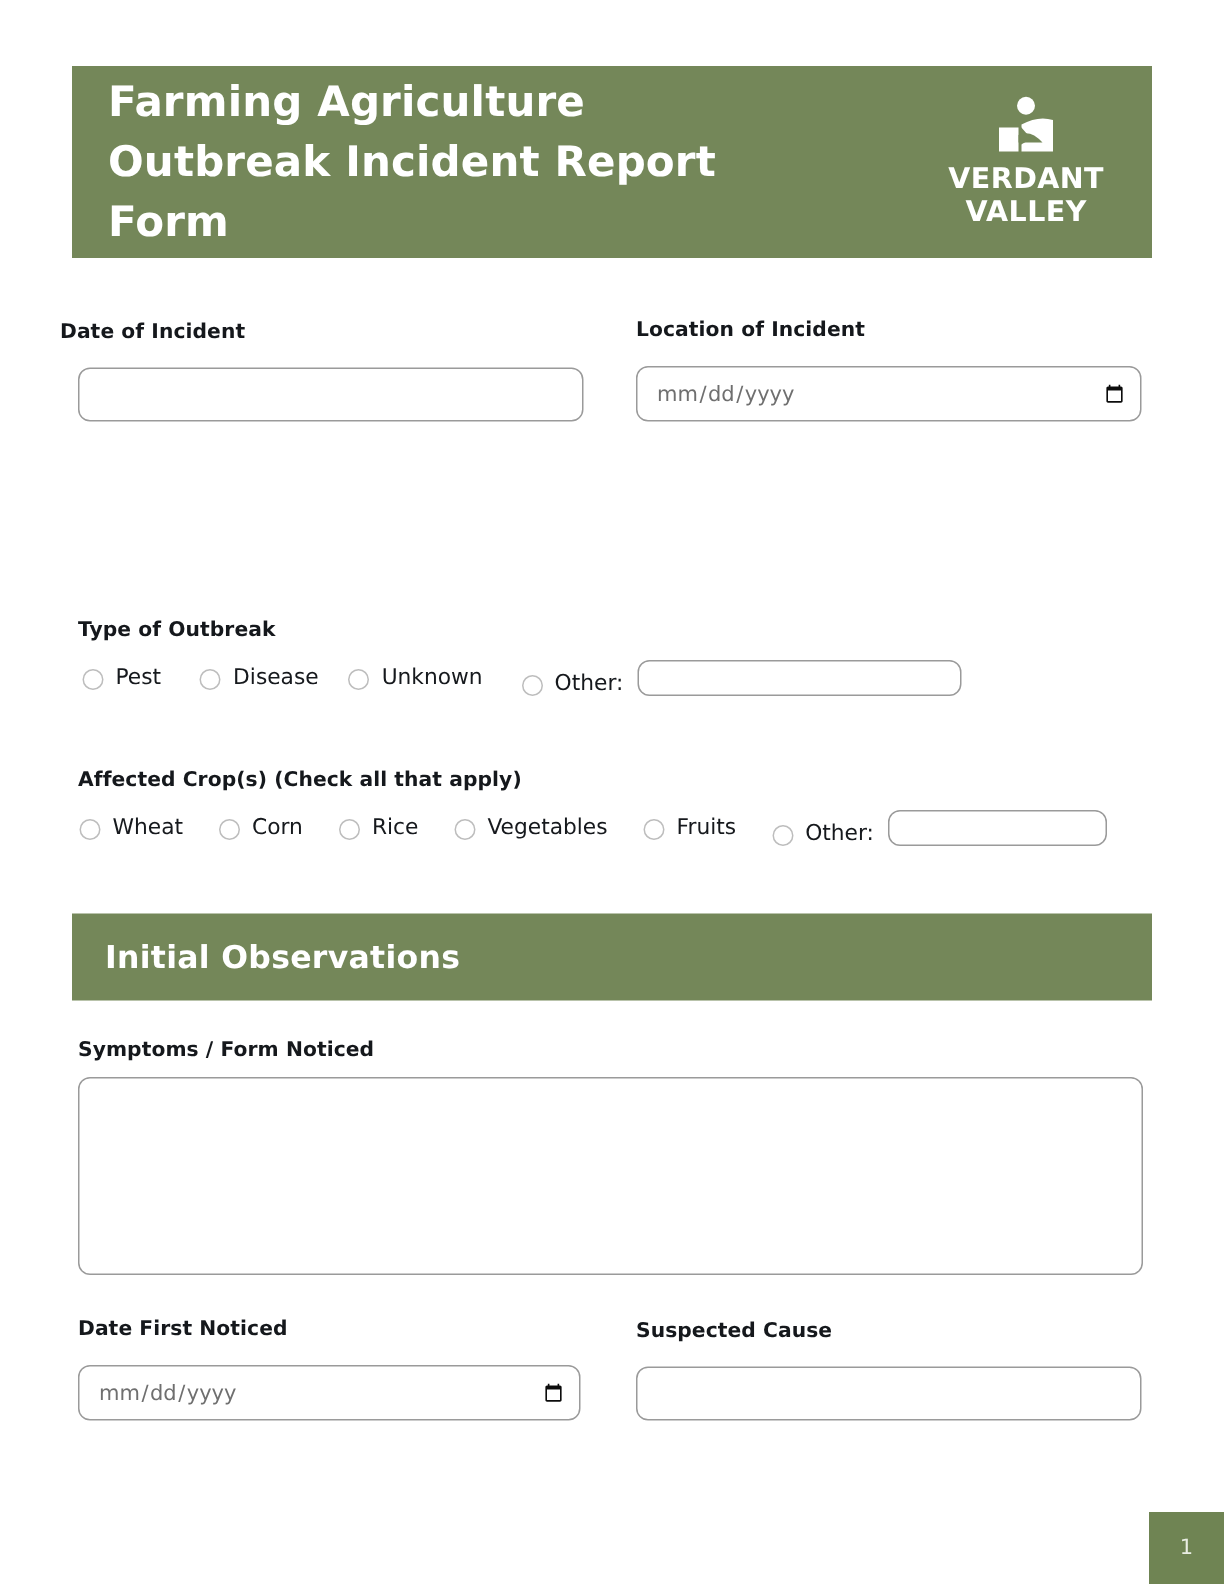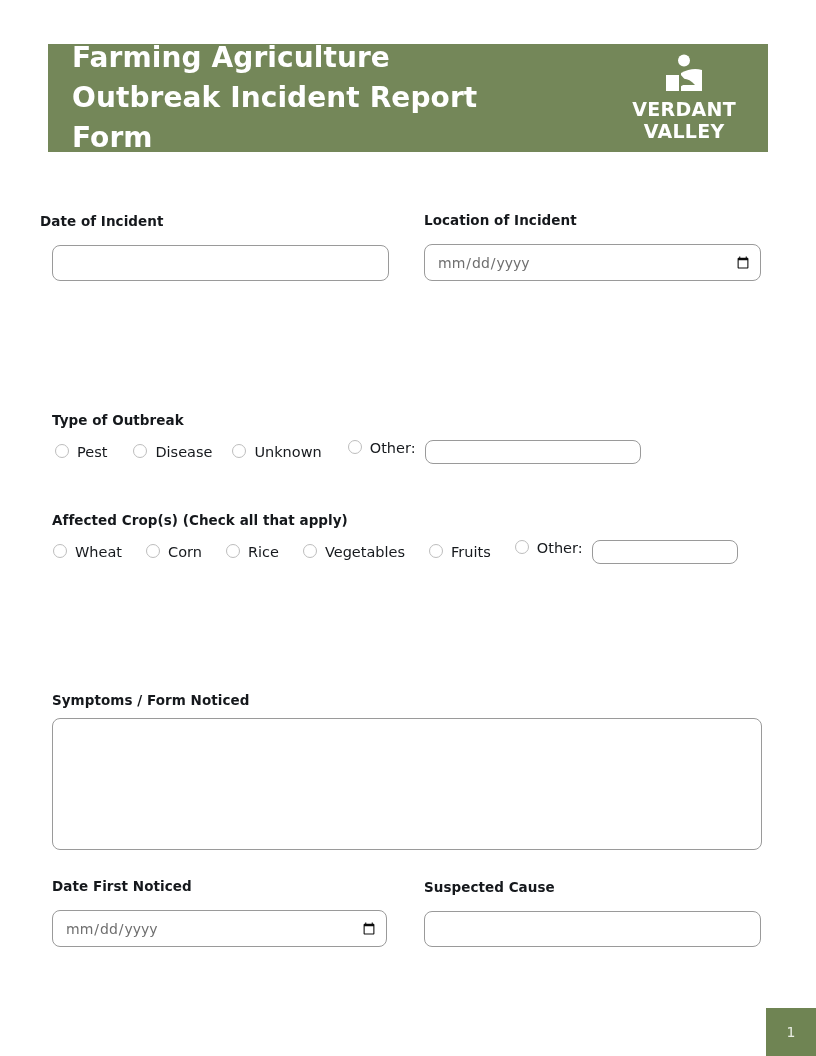--- a/index.html
+++ b/index.html
@@ -28,7 +28,7 @@
     left: 48px;
     top: 44px;
     width: 720px;
-    height: 108px;
+    height: 128px;
     background: #748759;
     display: flex;
     align-items: center;

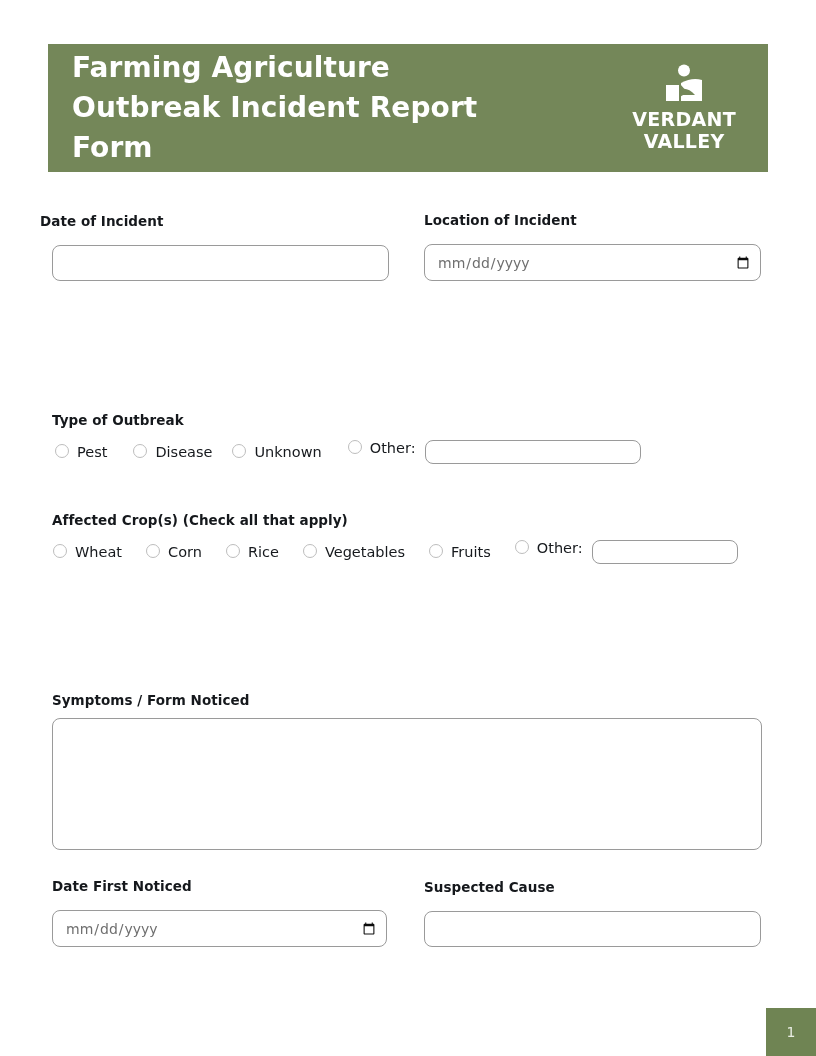--- a/index.html
+++ b/index.html
@@ -133,7 +133,7 @@
   }
   .choice {
     display: flex;
-    align-items: flex-start;
+    align-items: flex-end;
   }
   .radio-dot {
     width: 14px;

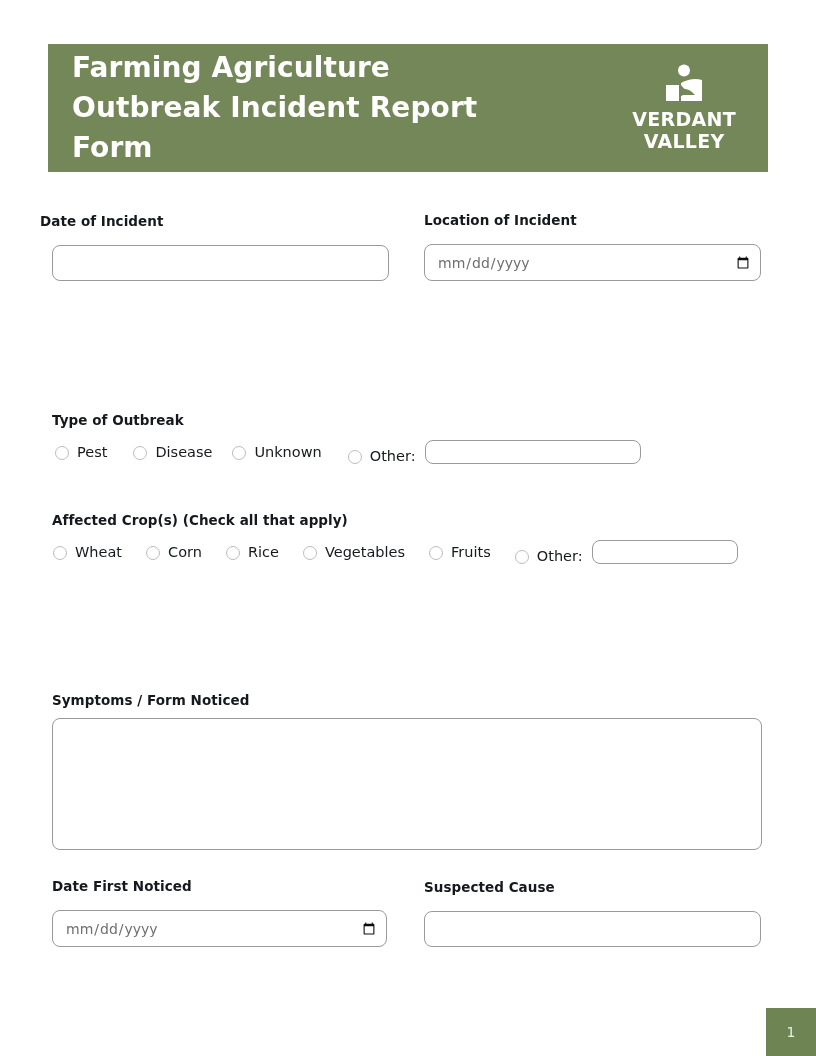--- a/index.html
+++ b/index.html
@@ -261,6 +261,9 @@
     </div>
   </div>
 
+  <div class="section-bar" style="top:609px;">
+    <div class="section-bar-title">Initial Observations</div>
+  </div>
 
   <div class="field-label" style="left:52px; top:692px;">Symptoms / Form Noticed</div>
   <textarea class="text-input" style="left: 52px; top: 718px; width: 710px; height: 132px;" placeholder=""></textarea>

